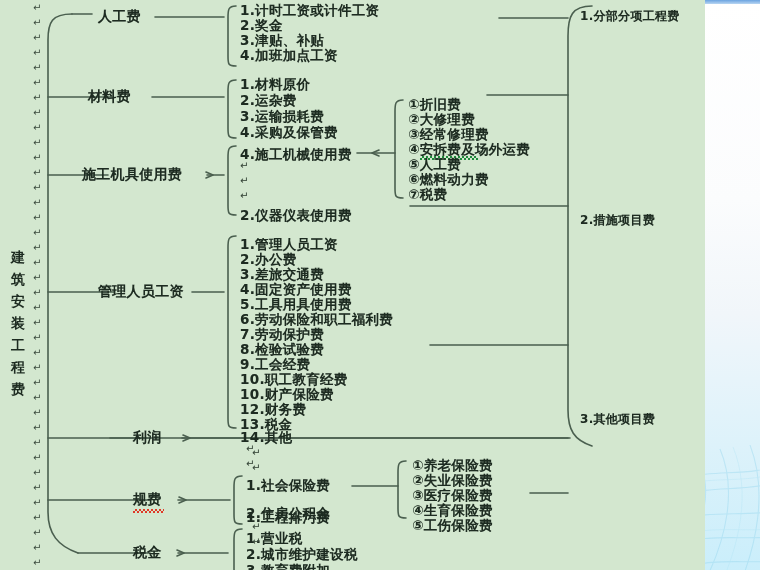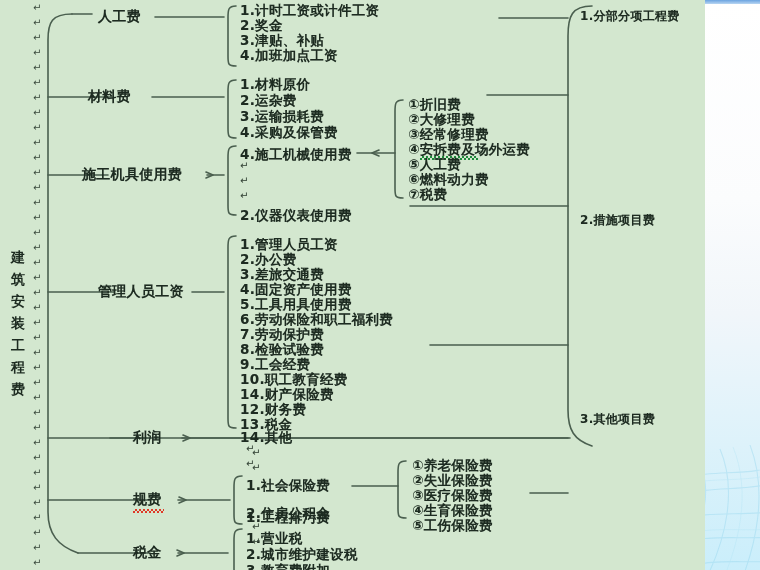--- a/index.html
+++ b/index.html
@@ -260,7 +260,7 @@
     <div class="tx lvl2" style="left:240px;top:341px">8.检验试验费</div>
     <div class="tx lvl2" style="left:240px;top:356px">9.工会经费</div>
     <div class="tx lvl2" style="left:240px;top:371px">10.职工教育经费</div>
-    <div class="tx lvl2" style="left:240px;top:386px">14.财产保险费</div>
+    <div class="tx lvl2" style="left:240px;top:386px">10.财产保险费</div>
     <div class="tx lvl2" style="left:240px;top:401px">12.财务费</div>
     <div class="tx lvl2" style="left:240px;top:416px">13.税金</div>
     <div class="tx lvl2" style="left:240px;top:429px">14.其他</div>

